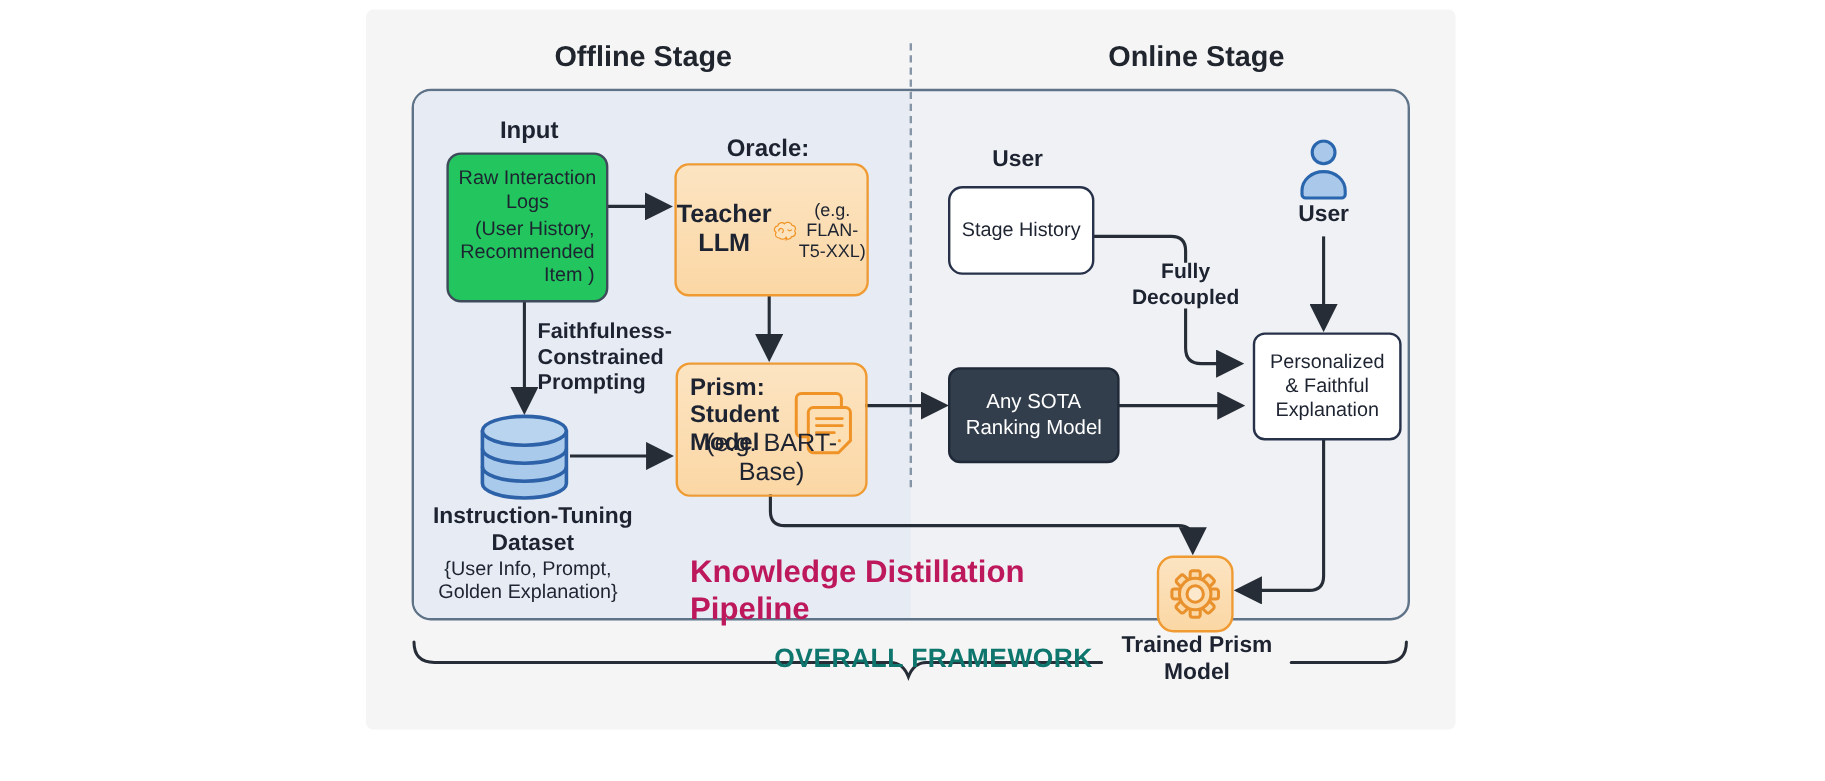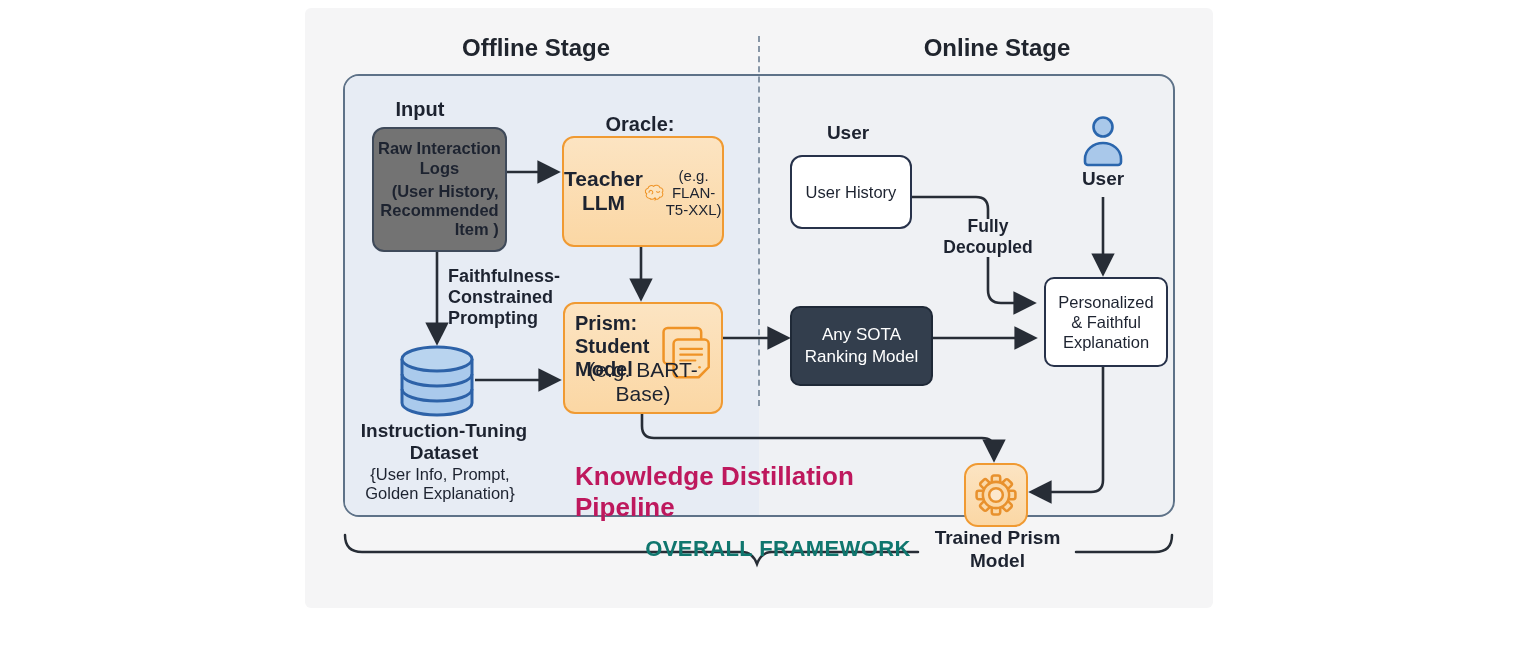--- a/index.html
+++ b/index.html
@@ -27,7 +27,7 @@
 
   #raw-logs-box{left:372px;top:127px;width:131px;height:121px;font-size:16.5px;line-height:1.17;}
   #raw-logs-box .b2{margin-top:4px;text-align:right;}
-  #input-label{left:380px;top:98px;width:80px;font-size:20px;font-weight:700;text-align:center;z-index:7;}
+  #input-label{left:401px;top:98px;width:80px;font-size:20px;font-weight:700;text-align:center;z-index:7;}
   #oracle-label{left:570px;top:113px;width:140px;font-size:20px;font-weight:700;text-align:center;z-index:7;}
   #teacher-box{left:562px;top:136px;width:158px;height:107px;display:flex;flex-direction:row;
                align-items:center;justify-content:center;text-align:center;}

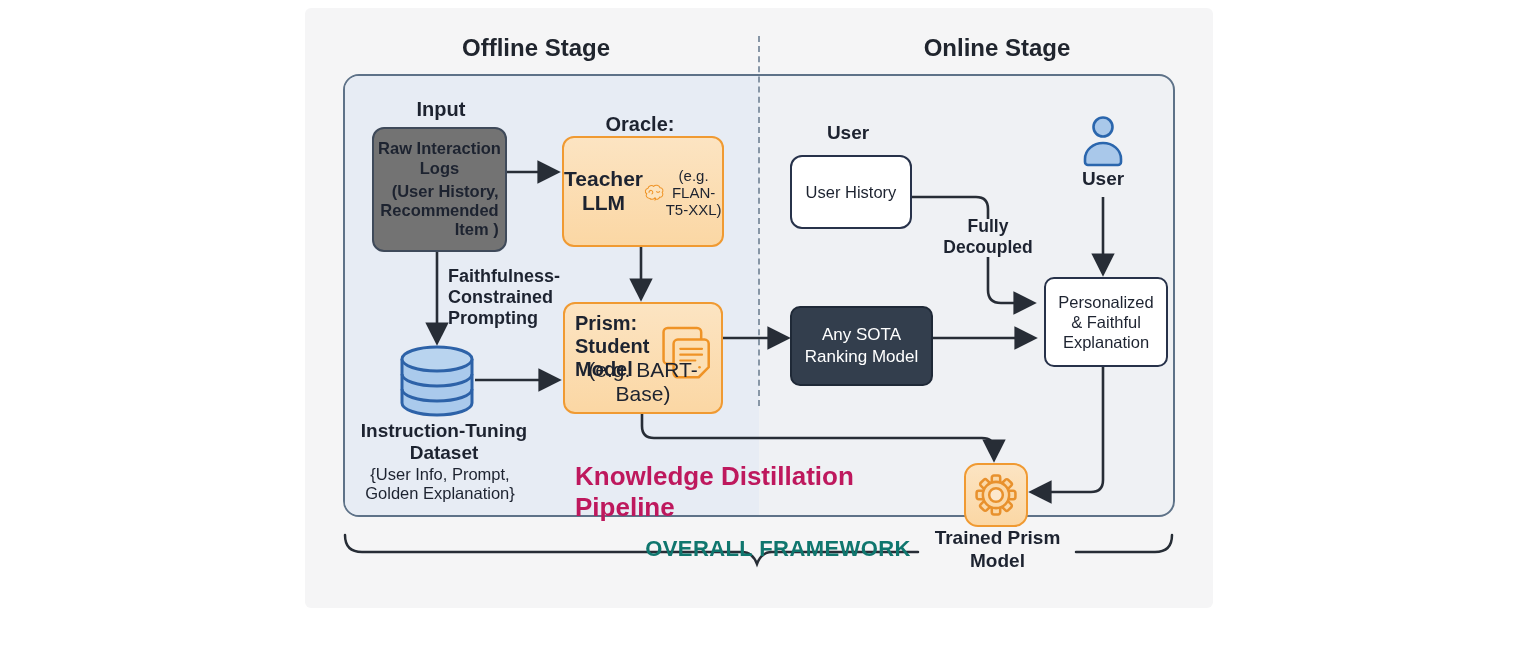--- a/index.html
+++ b/index.html
@@ -16,8 +16,8 @@
   #offline-title{left:426px;top:34px;width:220px;}
   #online-title{left:887px;top:34px;width:220px;}
 
-  .white-box{background:#737373;border:2px solid #3f4a5a;border-radius:12px;z-index:6;
-             display:flex;flex-direction:column;align-items:center;justify-content:center;text-align:center;font-weight:bold;}
+  .white-box{background:#22c55e;border:2px solid #3f4a5a;border-radius:12px;z-index:6;
+             display:flex;flex-direction:column;align-items:center;justify-content:center;text-align:center;}
   .navy-box{background:#ffffff;border:2.5px solid #27324a;border-radius:12px;z-index:6;
              display:flex;align-items:center;justify-content:center;text-align:center;}
   .orange-box{background:linear-gradient(180deg,#fce4c2 0%,#fbd7a4 100%);border:2.5px solid #f09a32;

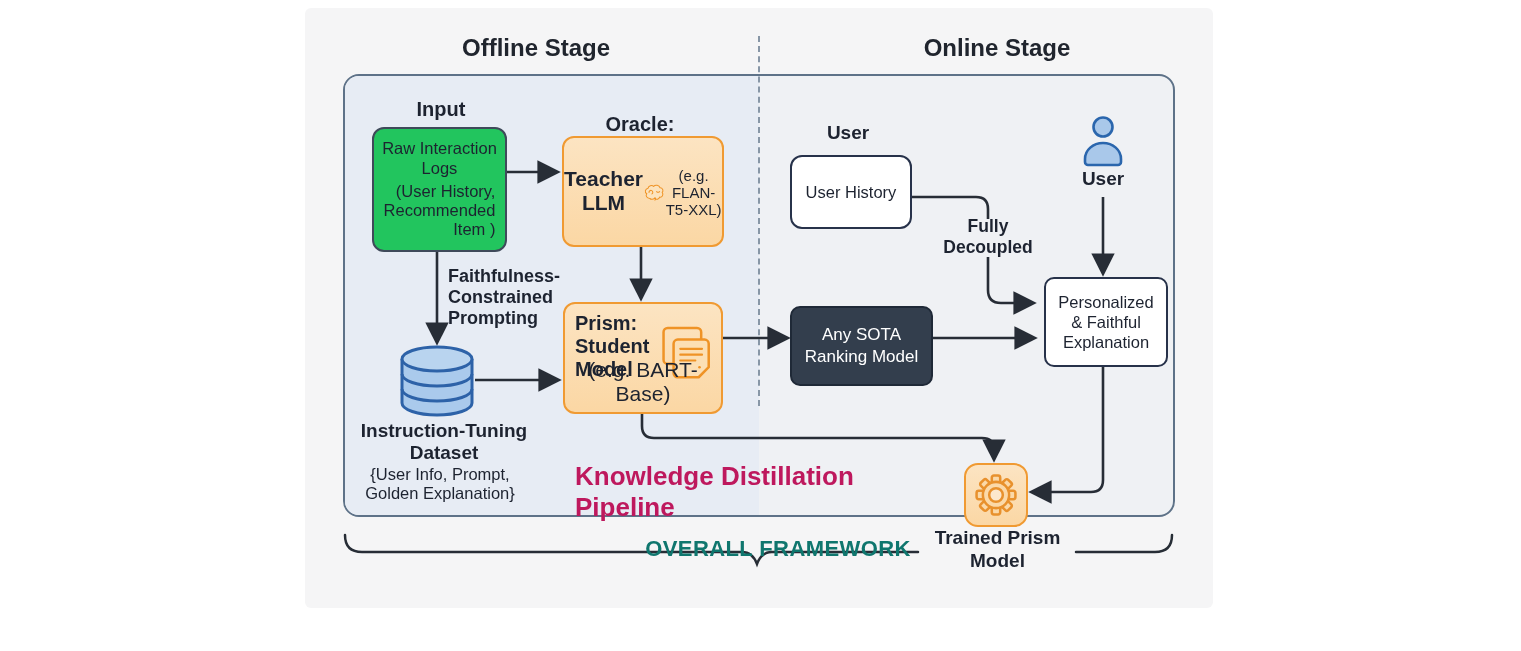--- a/index.html
+++ b/index.html
@@ -156,7 +156,7 @@
 
   <div id="user-history-label" class="abs">User</div>
   <div id="user-history-box" class="abs navy-box">
-    <div>User History</div>
+    <div>Stage History</div>
   </div>
   <div id="fully-decoupled-label" class="abs ml">Fully
 Decoupled</div>

